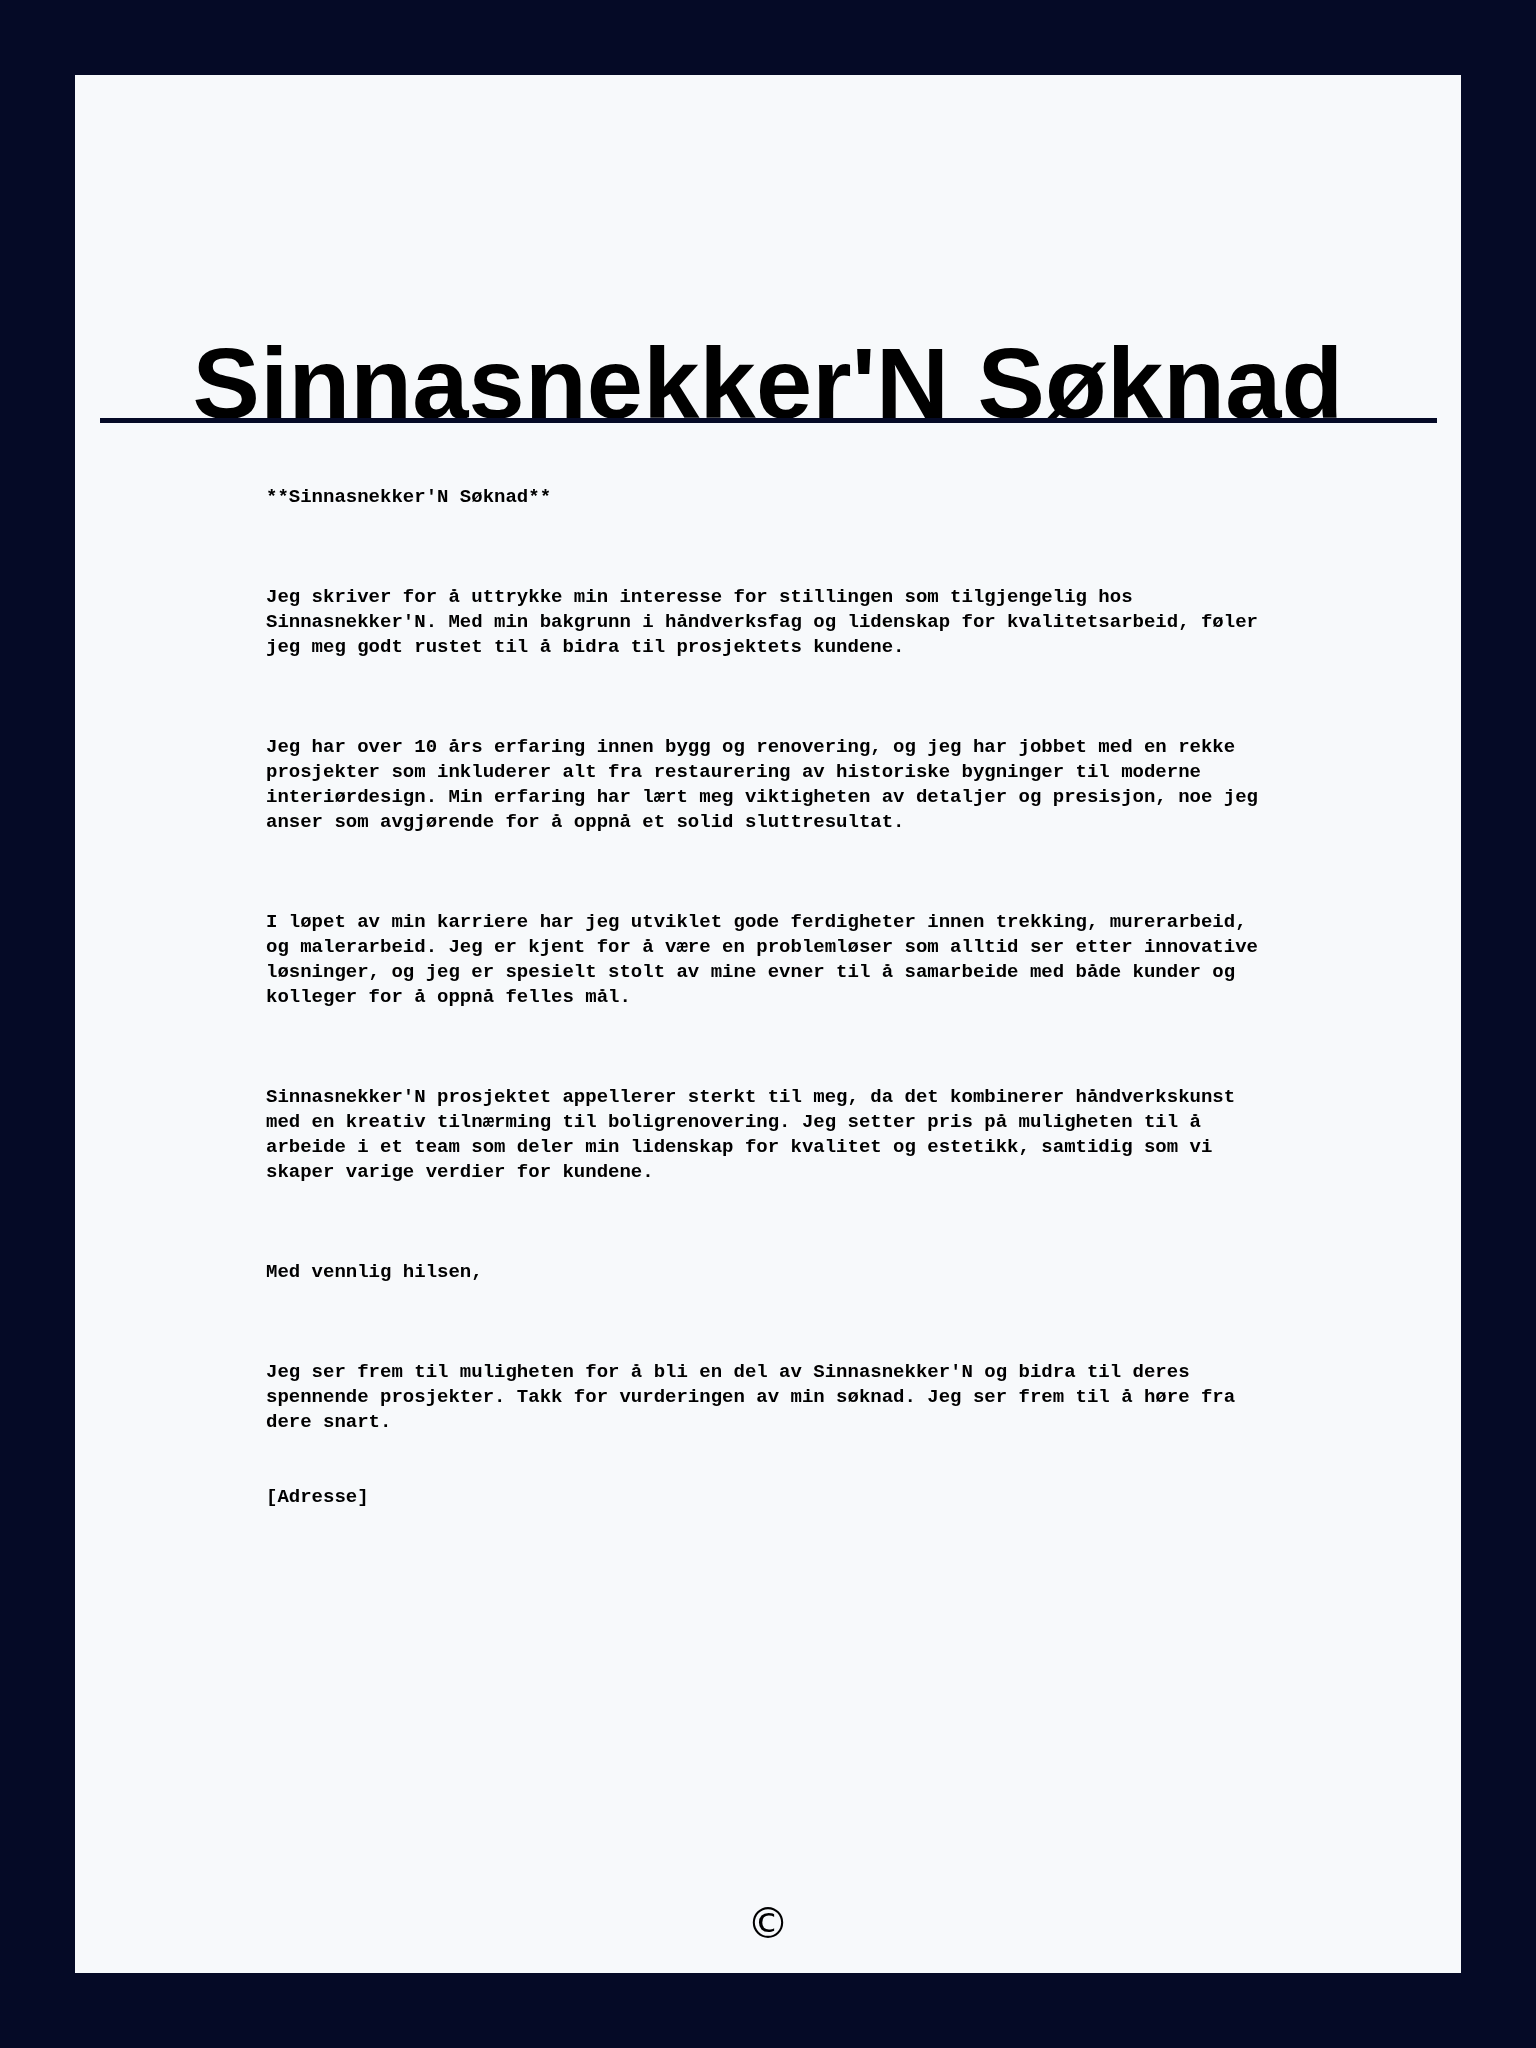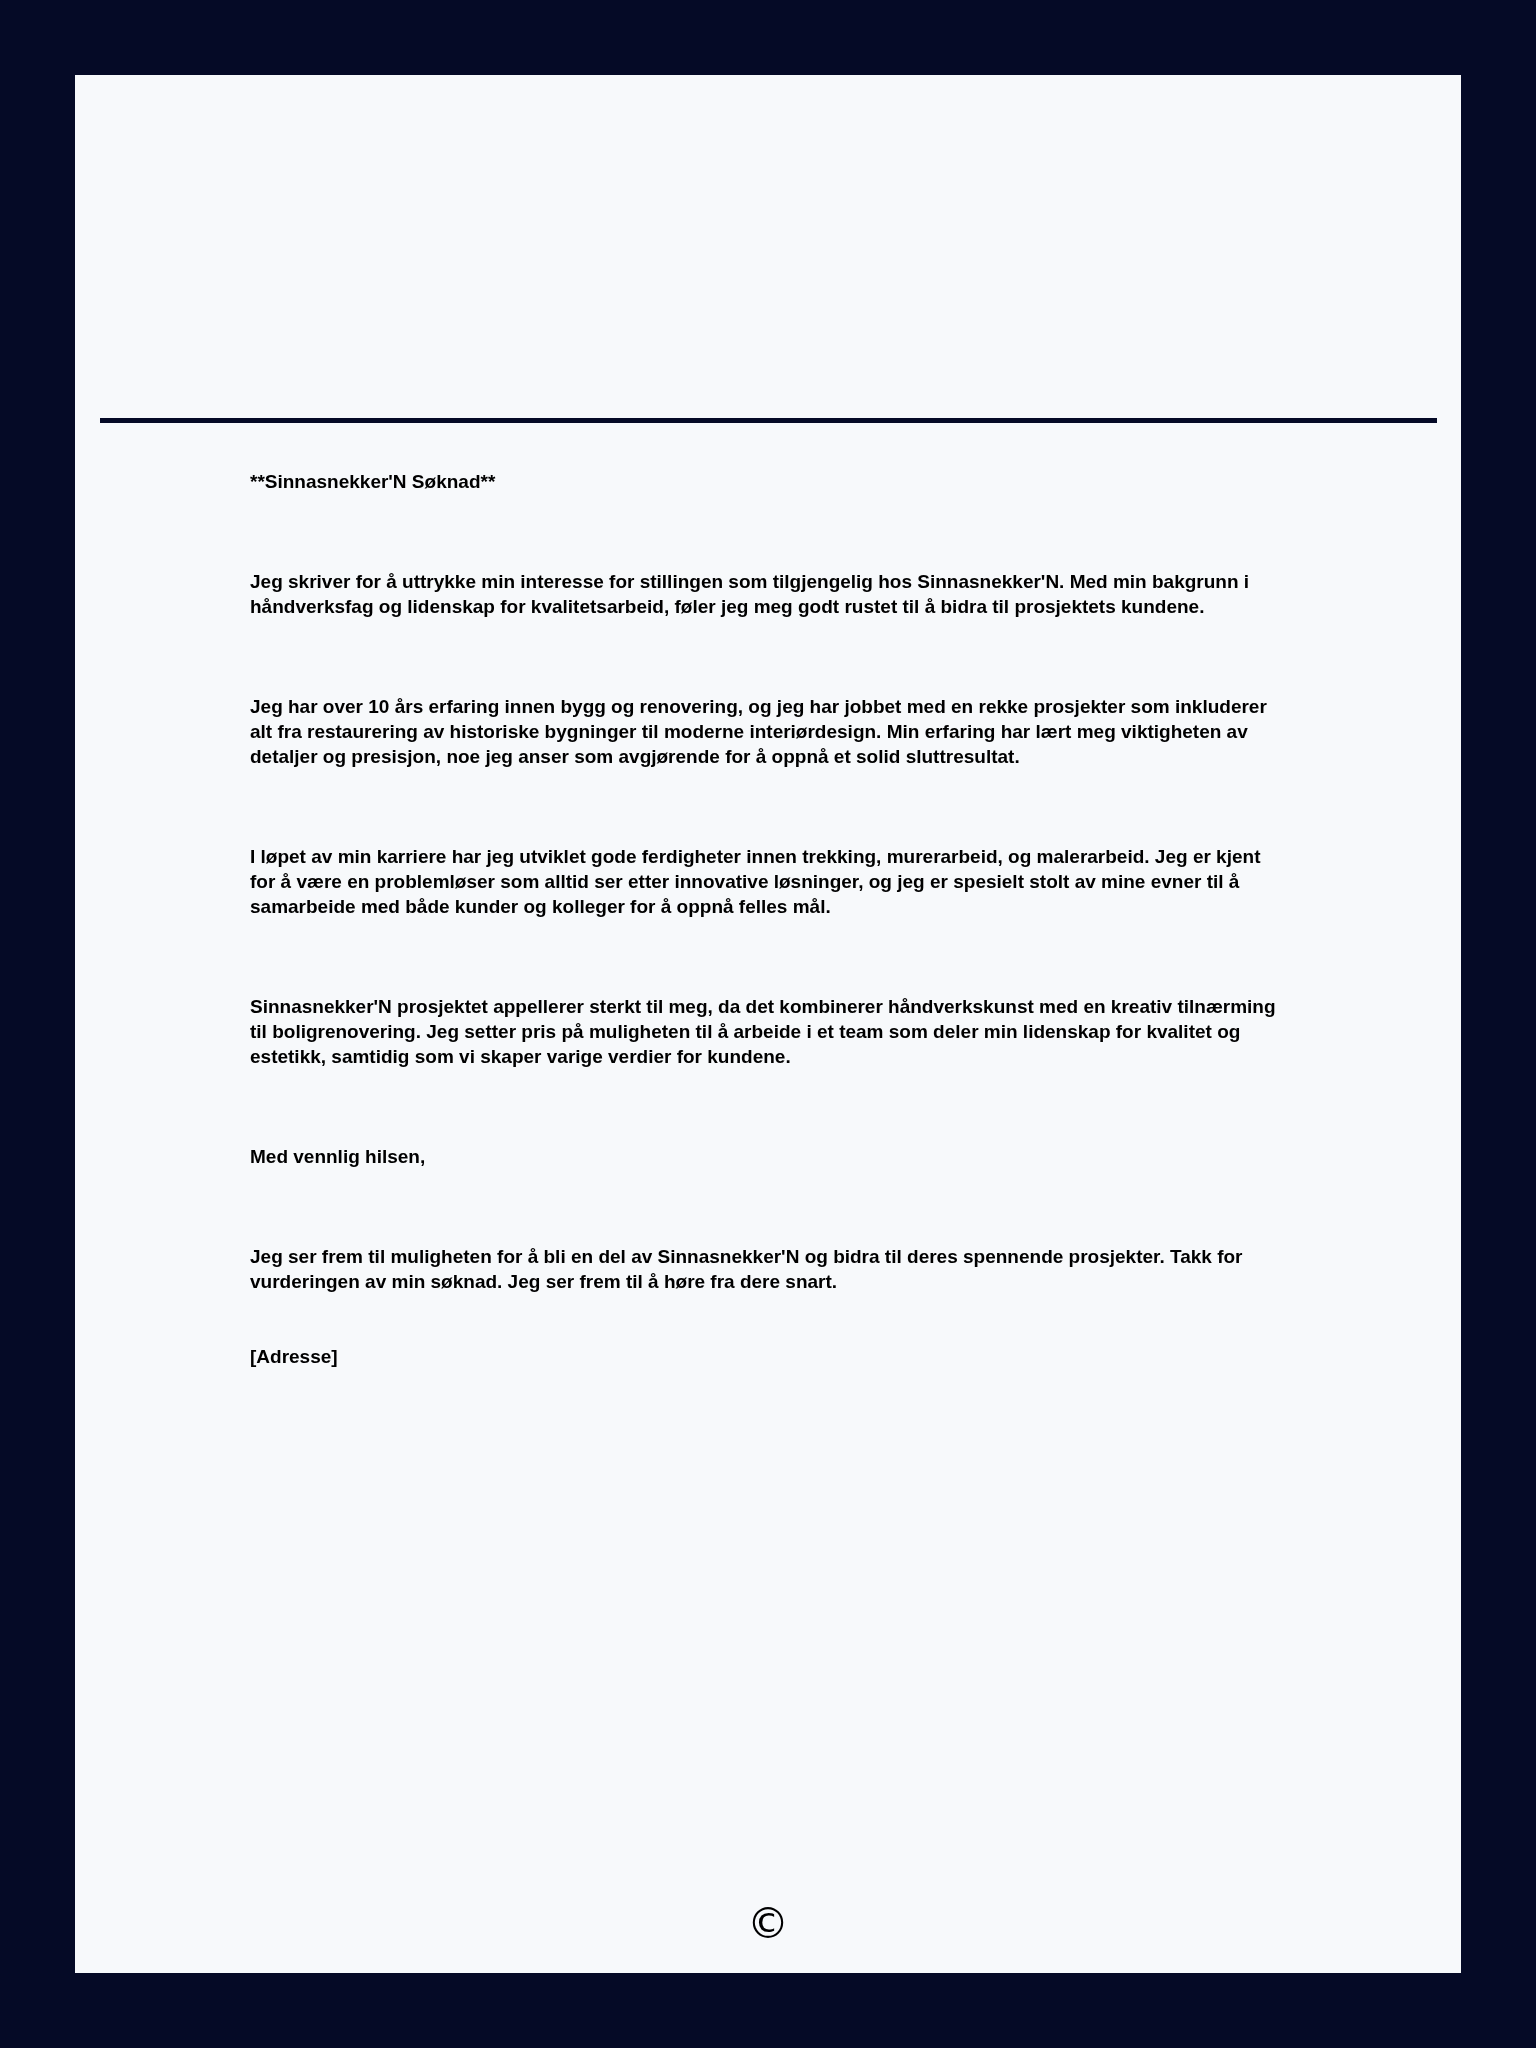--- a/index.html
+++ b/index.html
@@ -77,6 +77,7 @@
 <body>
 
 <div class="page">
+  <h1 class="title">Sinnasnekker'N Søknad</h1>
   <div class="divider"></div>
 
   <div class="content">

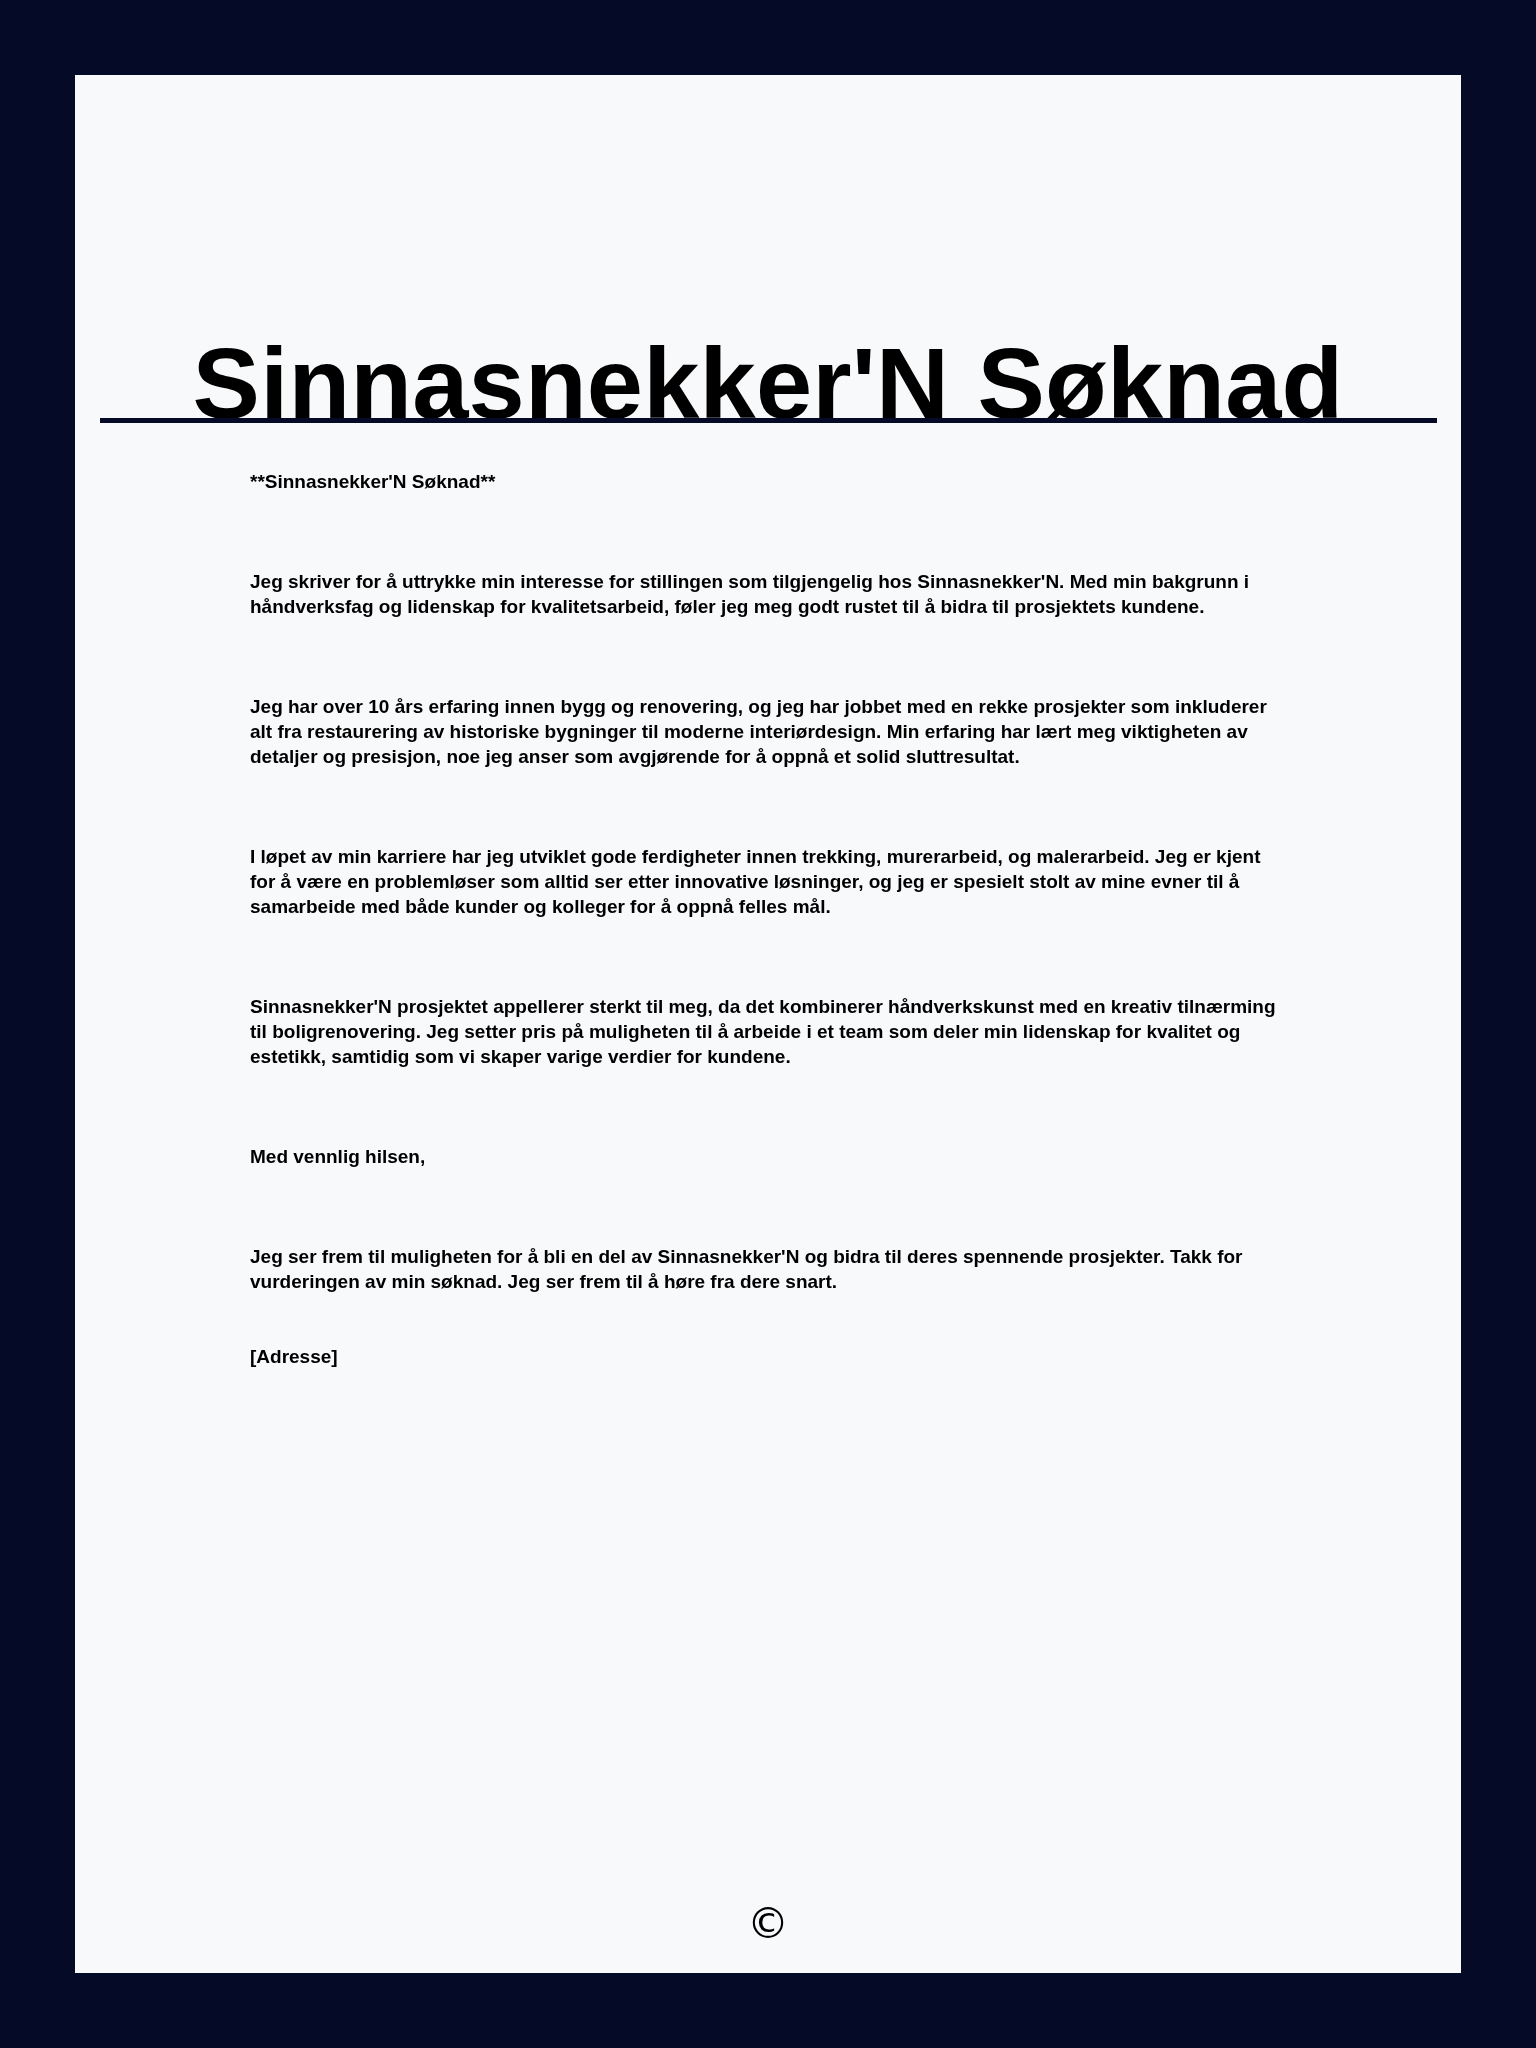--- a/index.html
+++ b/index.html
@@ -56,7 +56,8 @@
       color: #000000;
     }
     .content p {
-      margin: 0;
+      margin: 16px;
+      font-family: Liberation Mono, monospace;
     }
     .gap-50 { margin-top: 25px !important; }
     .gap-100 { margin-top: 75px !important; }

